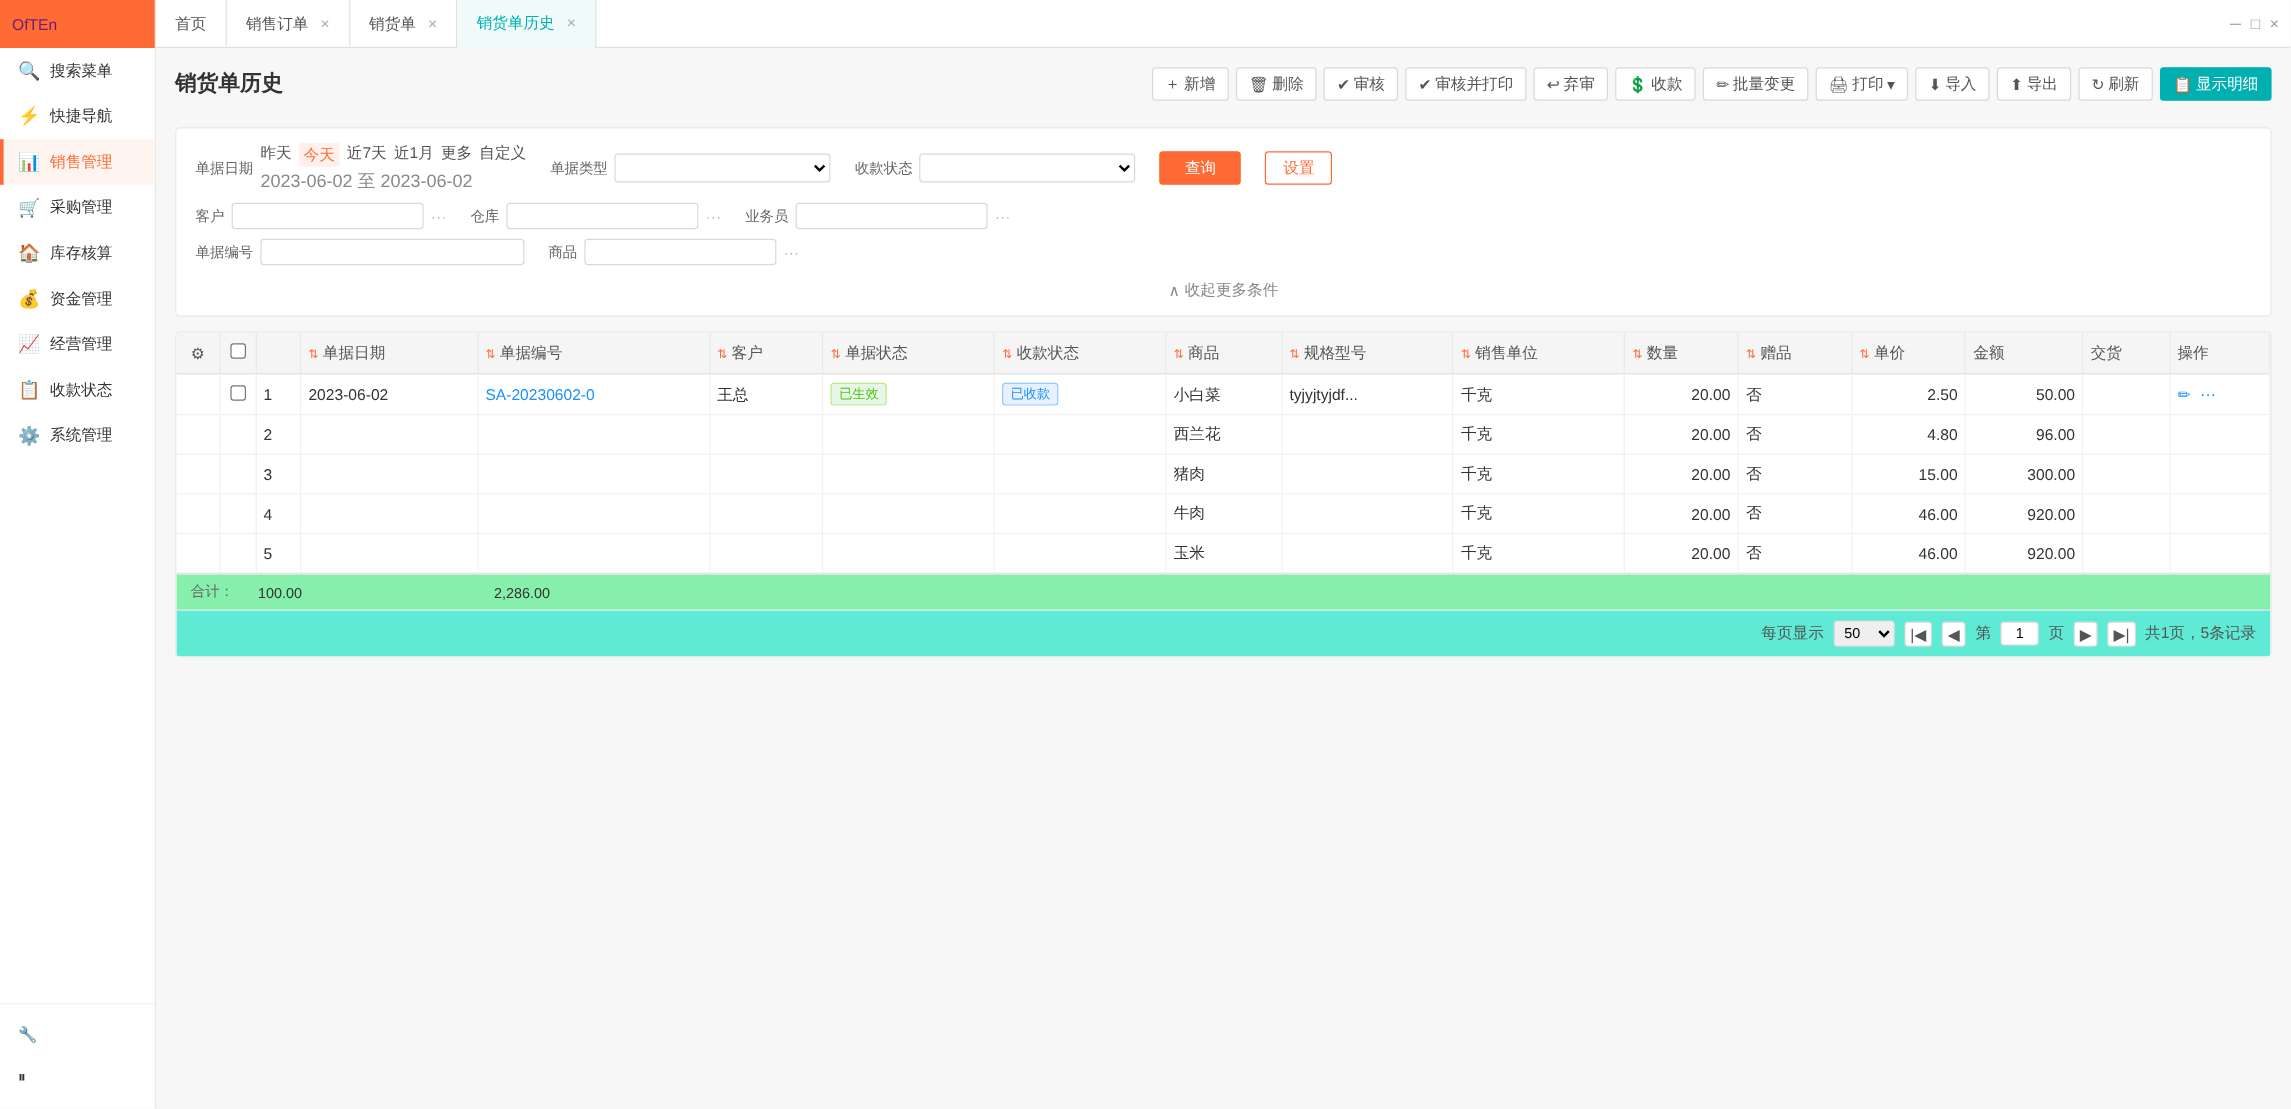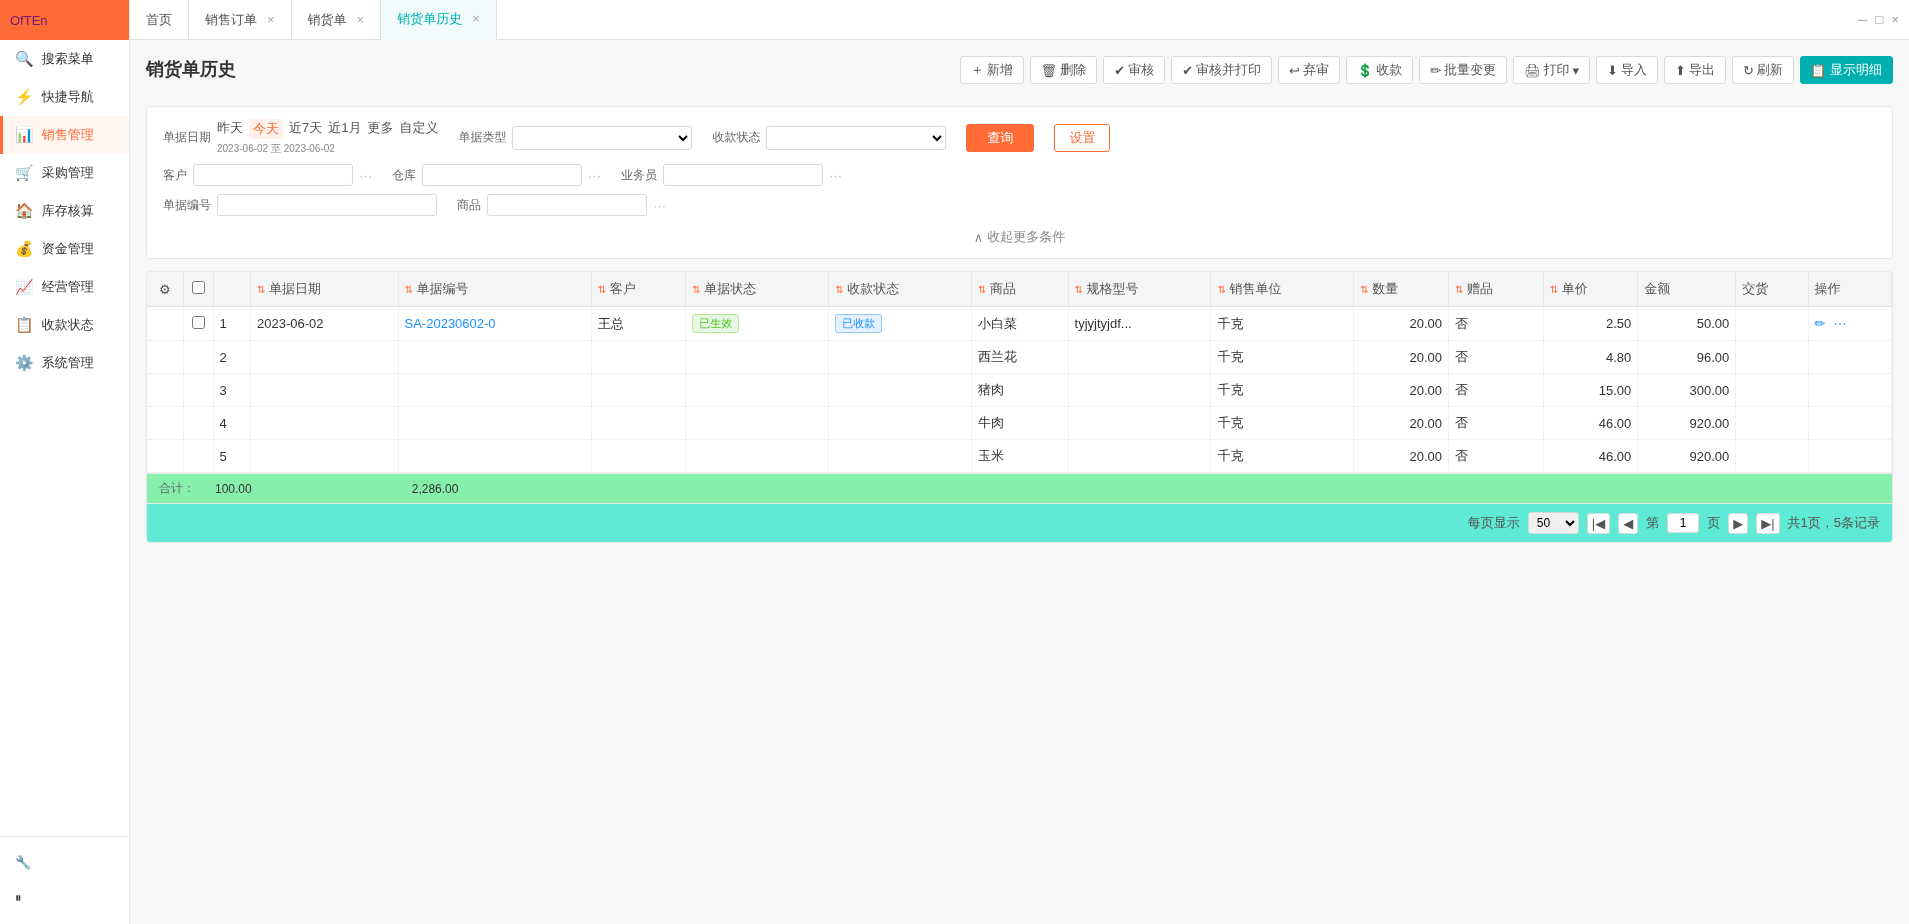--- a/index.html
+++ b/index.html
@@ -144,7 +144,7 @@
     .date-tabs { display: flex; gap: 6px; font-size: 12px; }
     .date-tab { cursor: pointer; color: #555; }
     .date-tab.active { color: #ff6b35; background: #fff0eb; border-radius: 2px; padding: 1px 4px; }
-    .date-range { font-size: 10px; color: #888; }
+    .date-range { font-size: 15px; color: #888; }
     .ellipsis-btn { color: #bbb; cursor: pointer; }
     .collapse-btn {
       display: flex;

